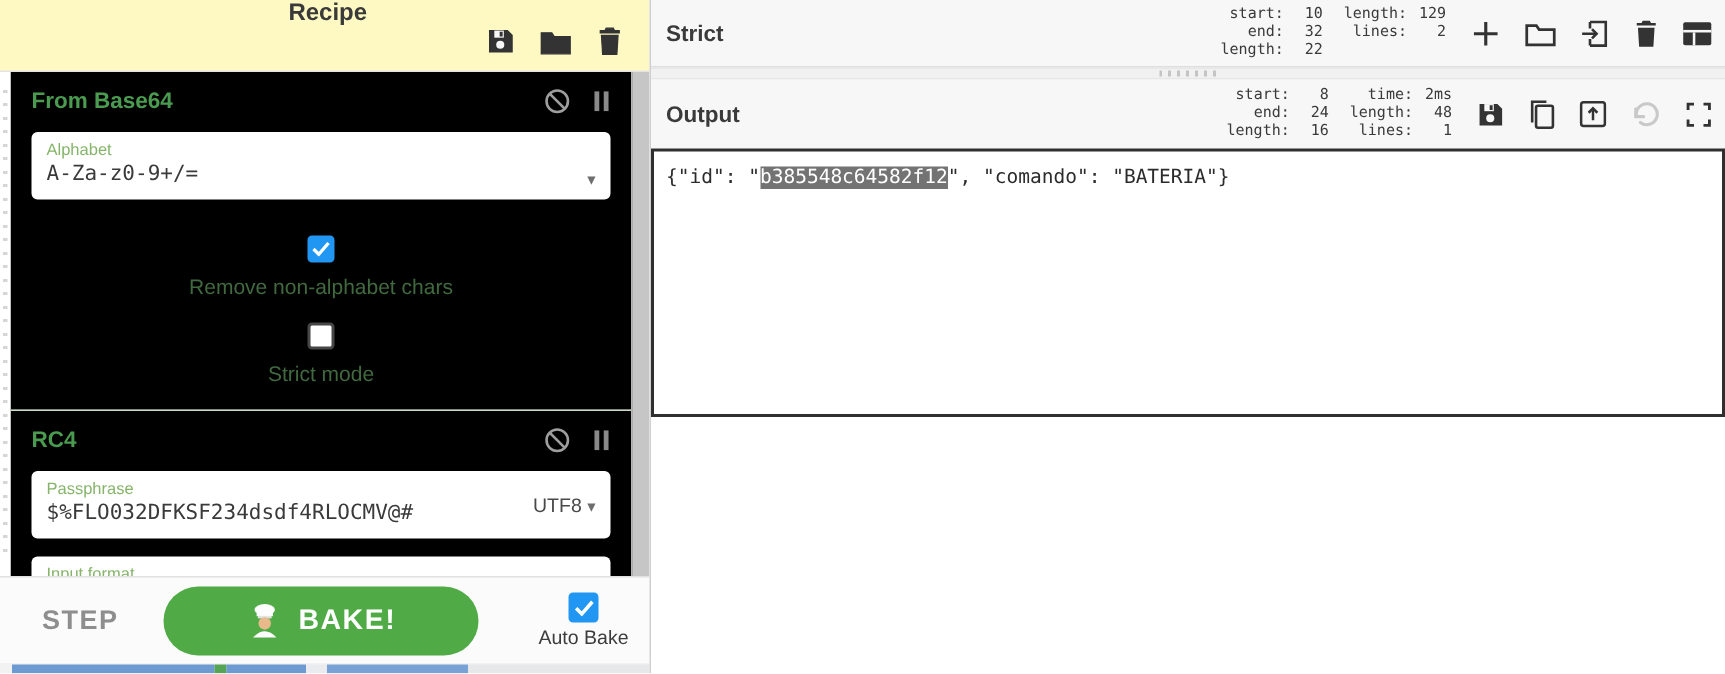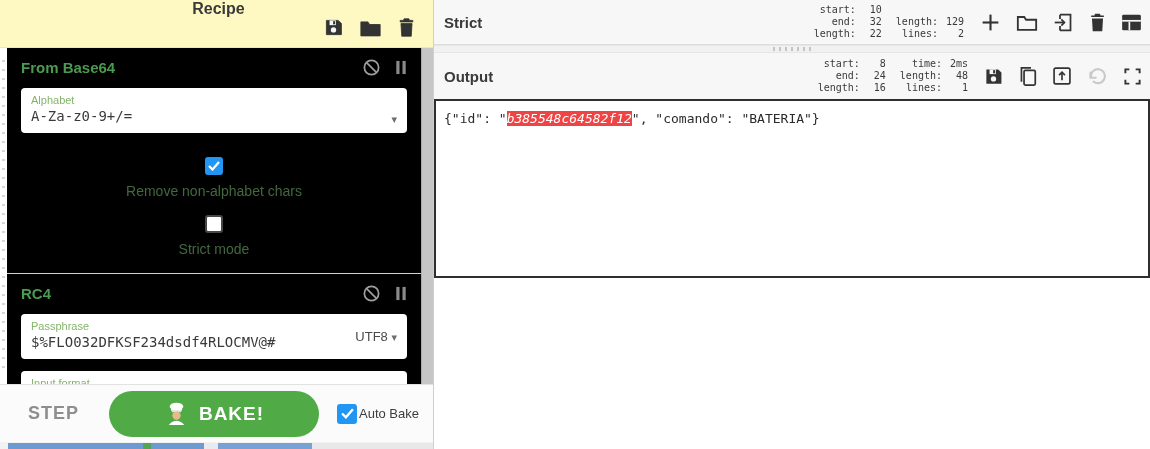--- a/index.html
+++ b/index.html
@@ -70,7 +70,7 @@
   .io-header { height:45px; background:#f7f7f7; display:flex; align-items:center; padding:0 8px 0 10px; }
   .io-header.input-h { border-bottom:1px solid #ddd; }
   .io-title { font-size:15px; font-weight:bold; color:#3a3a3a; }
-  .stats { margin-left:auto; display:flex; gap:14px; margin-right:16px;align-items:flex-end; }
+  .stats { margin-left:auto; display:flex; gap:14px; margin-right:16px; }
   .stat-col { display:flex; flex-direction:column; }
   .stat-row { display:flex; justify-content:flex-end; font-family:"DejaVu Sans Mono","Liberation Mono",monospace;
               font-size:10px; line-height:12px; color:#3a3a3a; }

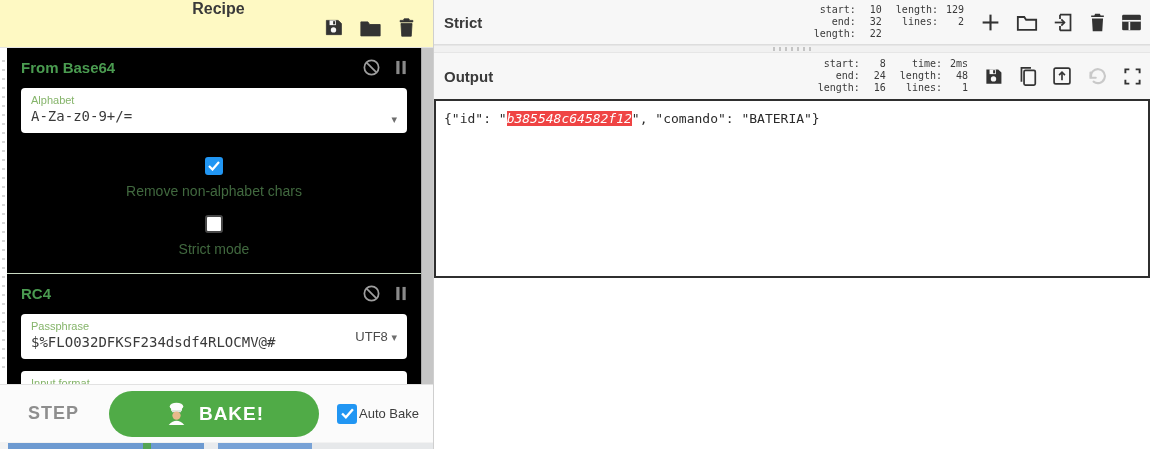--- a/index.html
+++ b/index.html
@@ -88,7 +88,7 @@
   .io-header.output-h { height:46px; }
   .output-box { height:179px; border:2px solid #2f2f2f; background:#fff; padding:8px 6px 0 8px; cursor:text; }
   .output-text { font-size:13px; line-height:20px; color:#2b2b2b; white-space:pre; }
-  .sel { background:#ef4444; color:#fff;font-style:italic; }
+  .sel { background:#737373; color:#fff; }
 
   .icon-dark { fill:#333; stroke:#333; }
 </style>

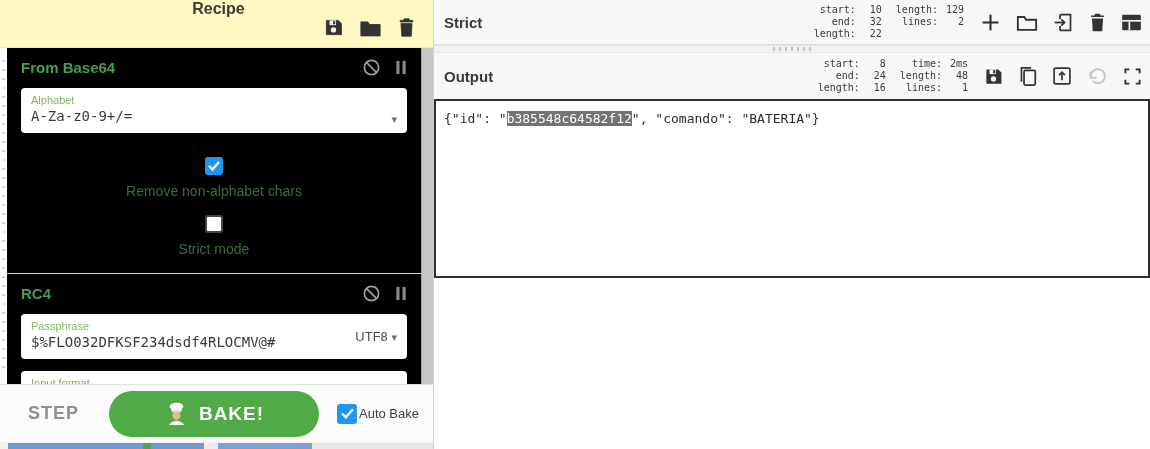--- a/index.html
+++ b/index.html
@@ -56,7 +56,7 @@
   .bake-btn { margin-left:30px; width:210px; height:46px; border:none; border-radius:26px; background:#50ab47;
               color:#fff; font-family:"Liberation Sans",sans-serif; font-size:19px; font-weight:bold;
               letter-spacing:1px; display:flex; align-items:center; justify-content:center; gap:10px; cursor:pointer; }
-  .autobake { margin-left:auto; margin-right:14px; display:flex; flex-direction:row; align-items:center; gap:2px; }
+  .autobake { margin-left:auto; margin-right:14px; display:flex; flex-direction:column; align-items:center; gap:2px; }
   .autobake .cb { width:20px; height:20px; }
   .autobake-label { font-size:13px; color:#3c3c3c; }
 

